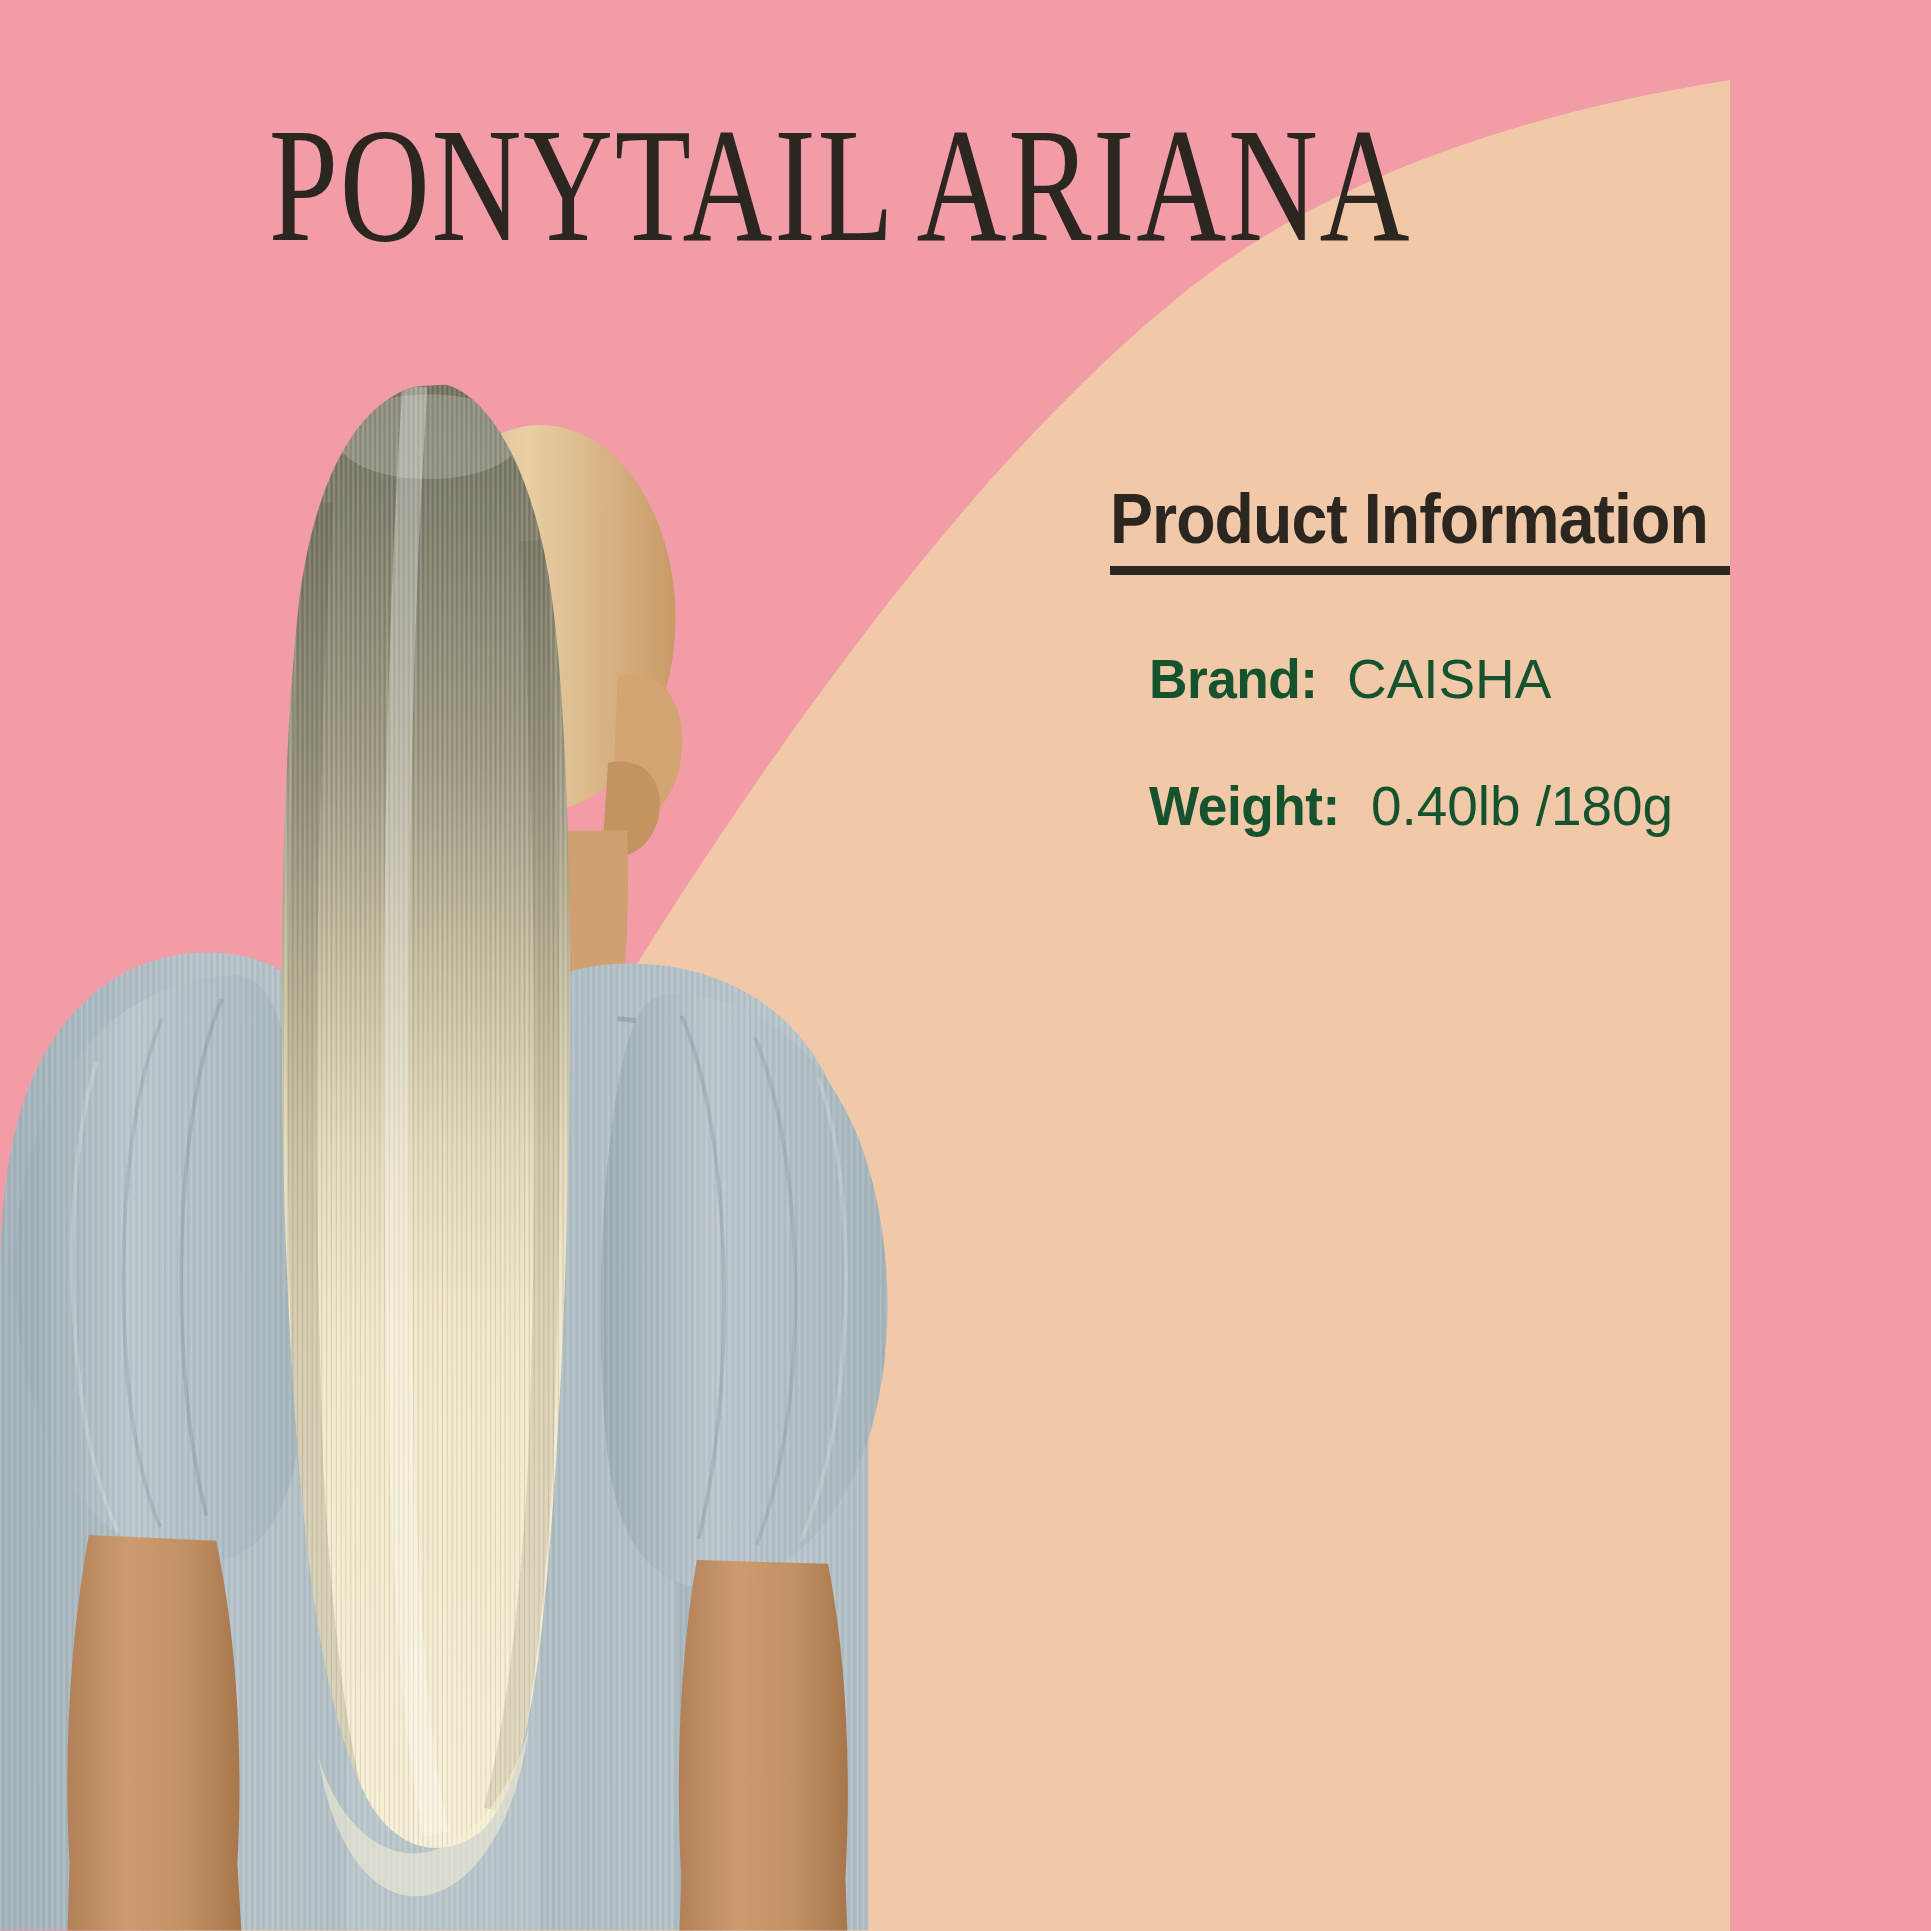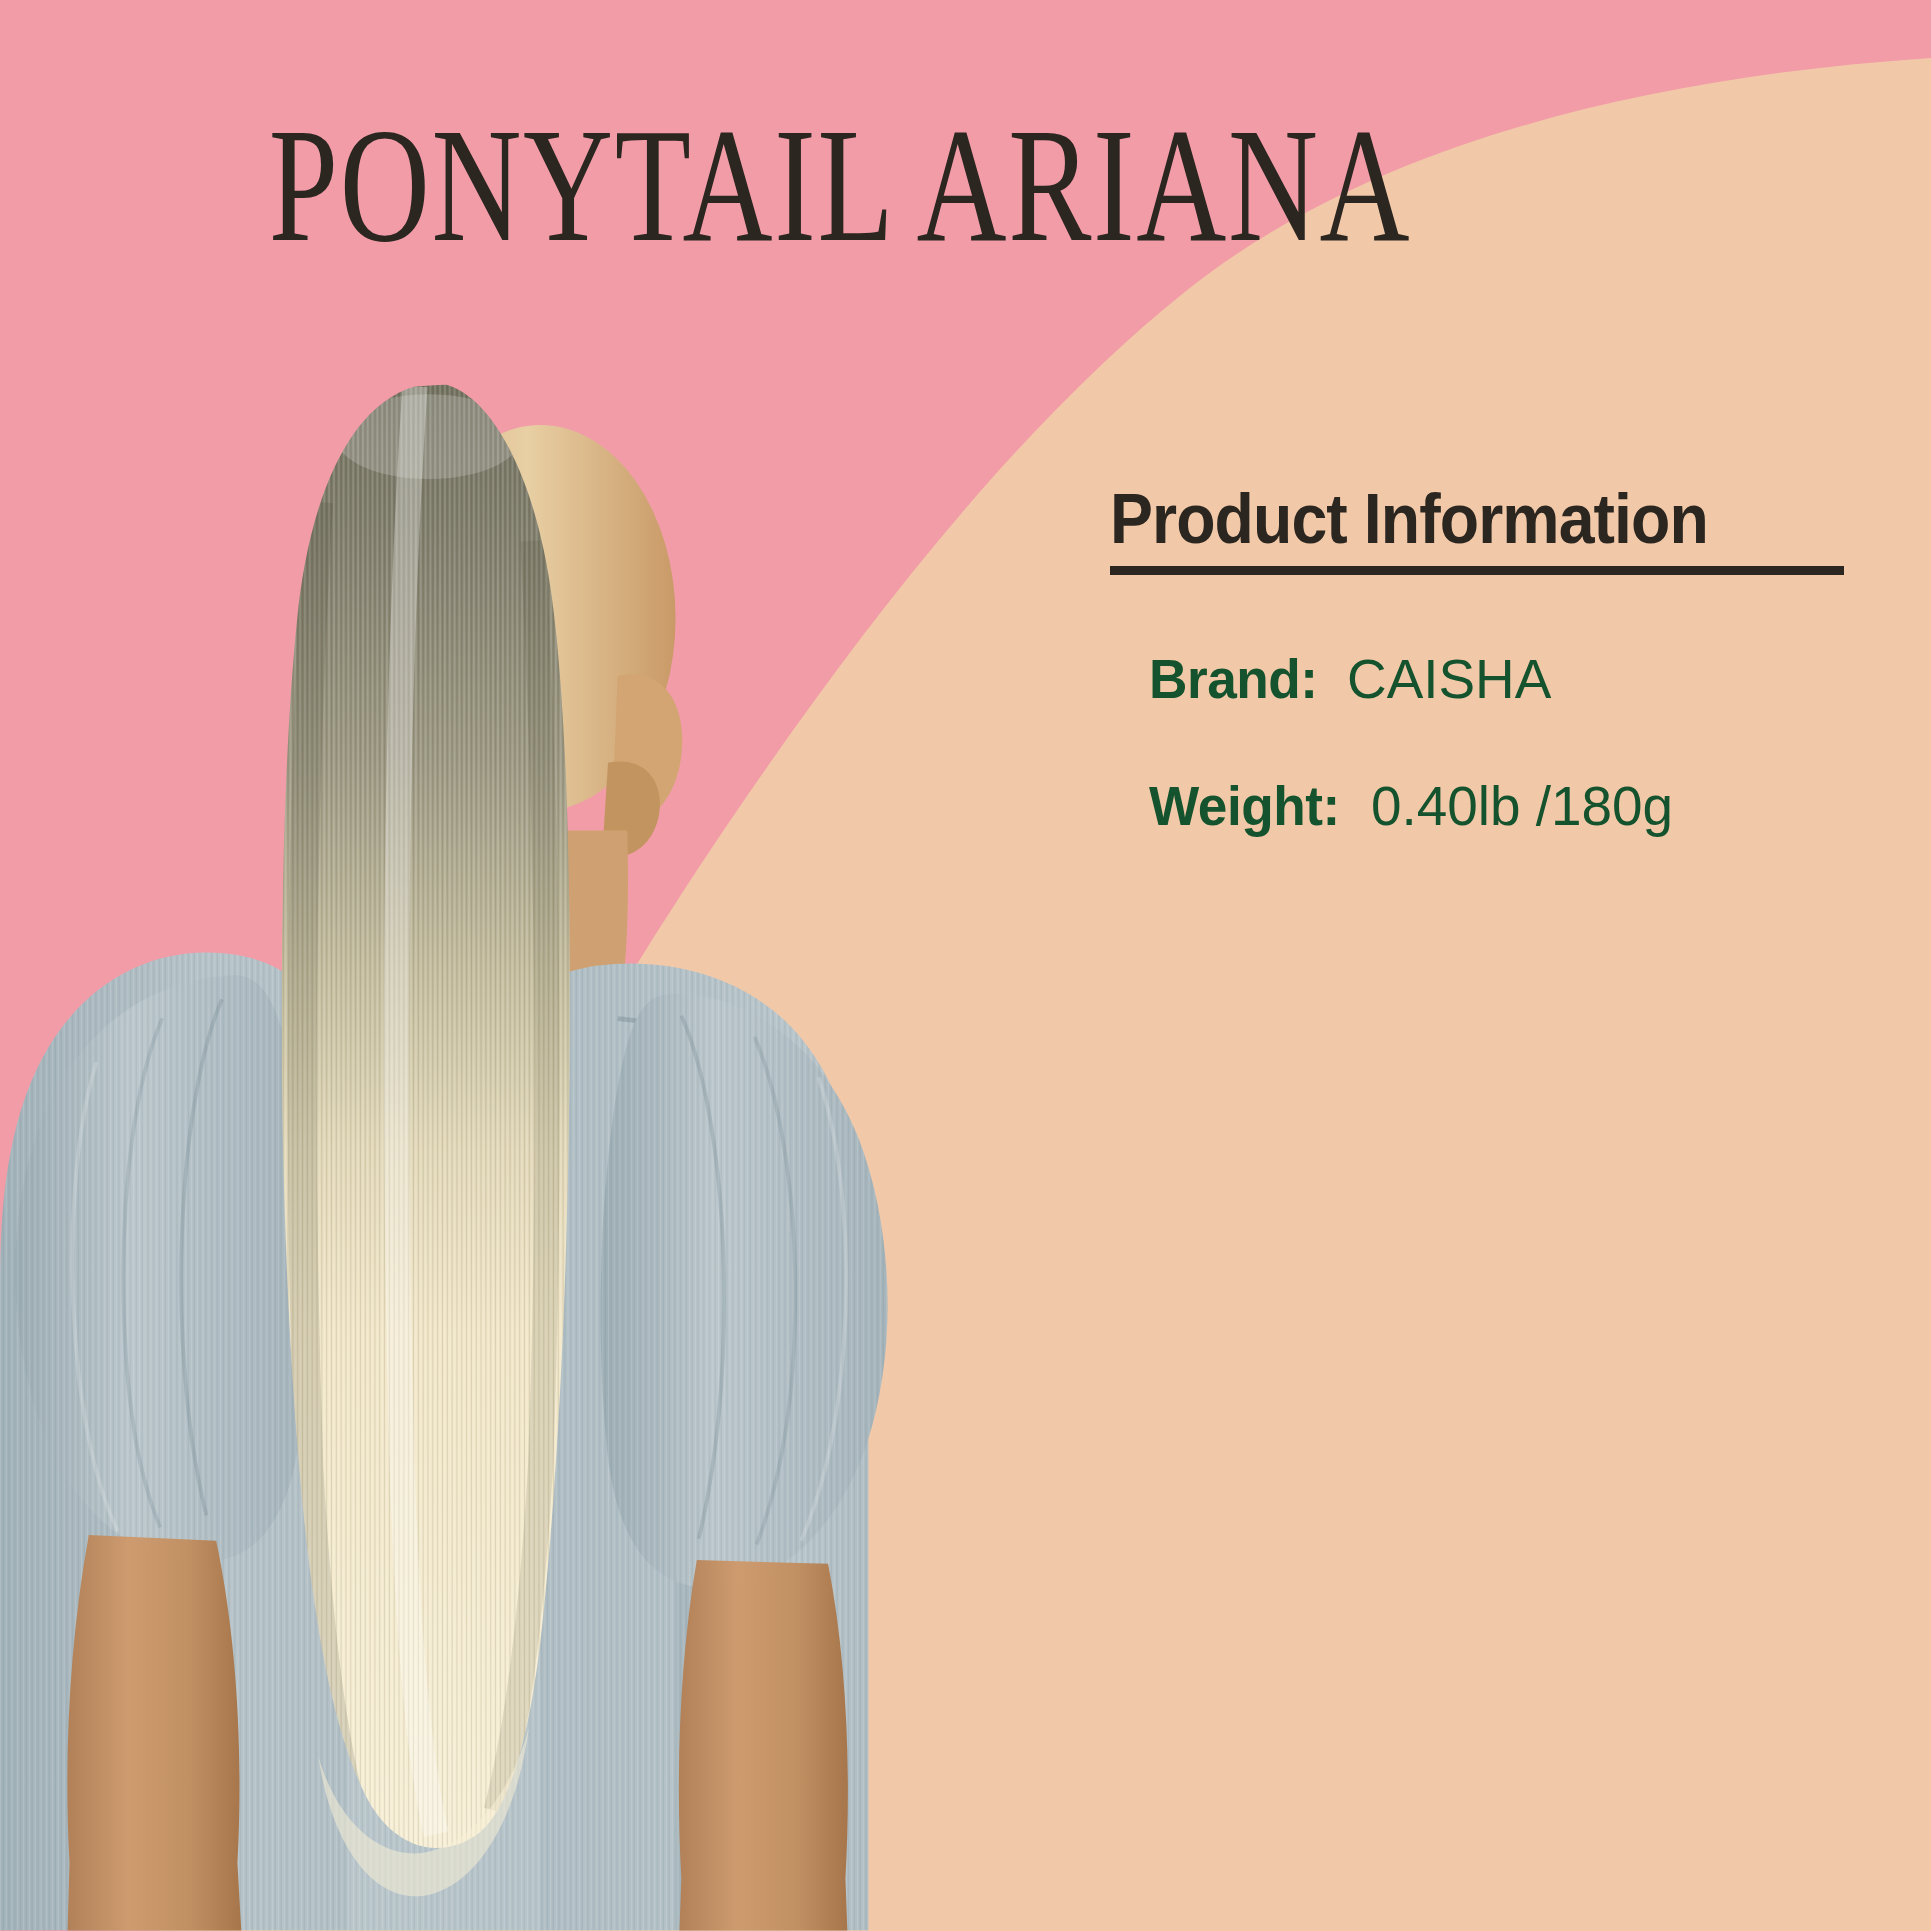--- a/index.html
+++ b/index.html
@@ -8,7 +8,7 @@
     font-family:"Liberation Sans",sans-serif;
     background:#F29CA8;
   }
-  #stage{position:relative;width:1931px;height:1931px;overflow:hidden;background:#F29CA8;}
+  #stage{position:relative;width:1730px;height:1931px;overflow:hidden;background:#F29CA8;}
 
   
   .bg-pink{position:absolute;inset:0;background:#F29CA8;}

